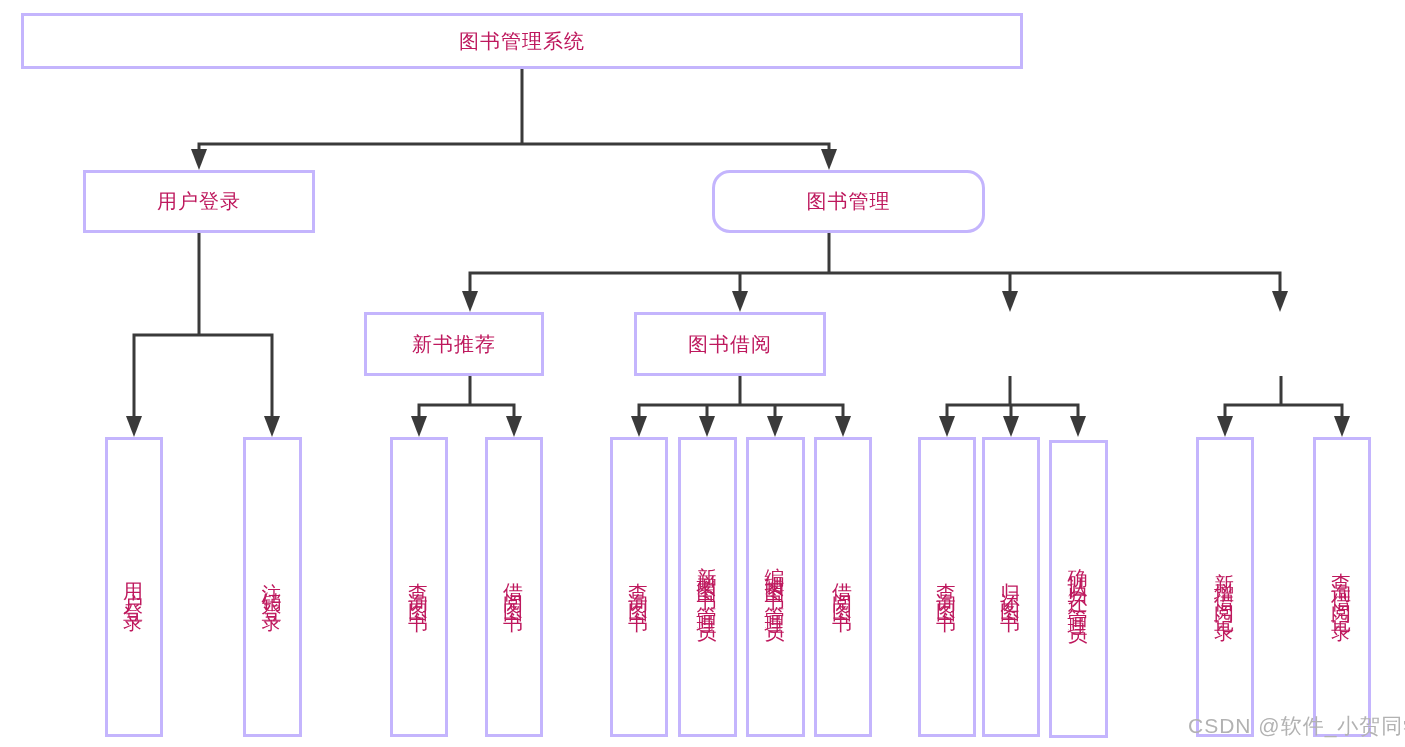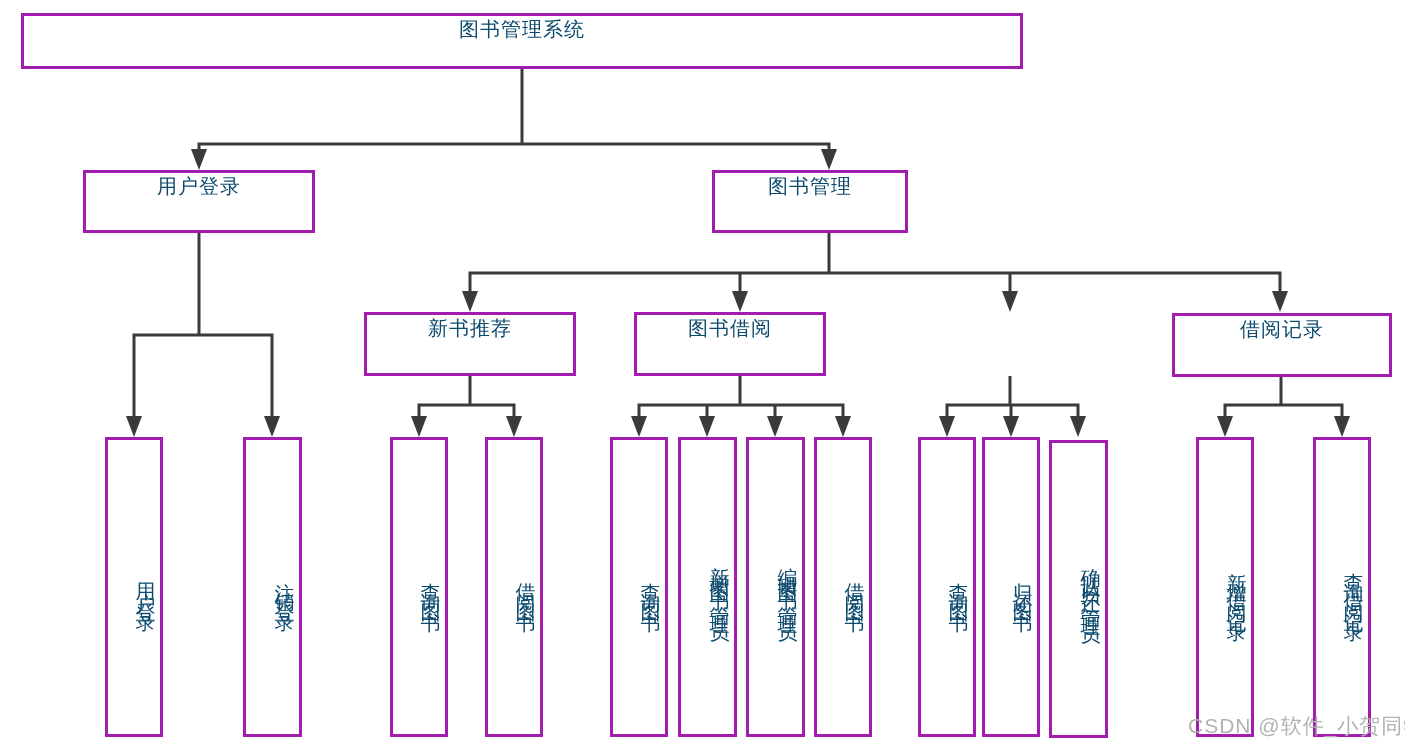--- a/index.html
+++ b/index.html
@@ -21,11 +21,12 @@
   .node {
     position: absolute;
     box-sizing: border-box;
-    border: 3px solid #a21caf;
+    border: 3px solid #c4b5fd;
     background: #ffffff;
     display: flex;
+    align-items: center;
     justify-content: center;
-    color: #0c4a6e;
+    color: #be185d;
     z-index: 1;
   }
   .node.h { font-size: 20px; letter-spacing: 1px; }

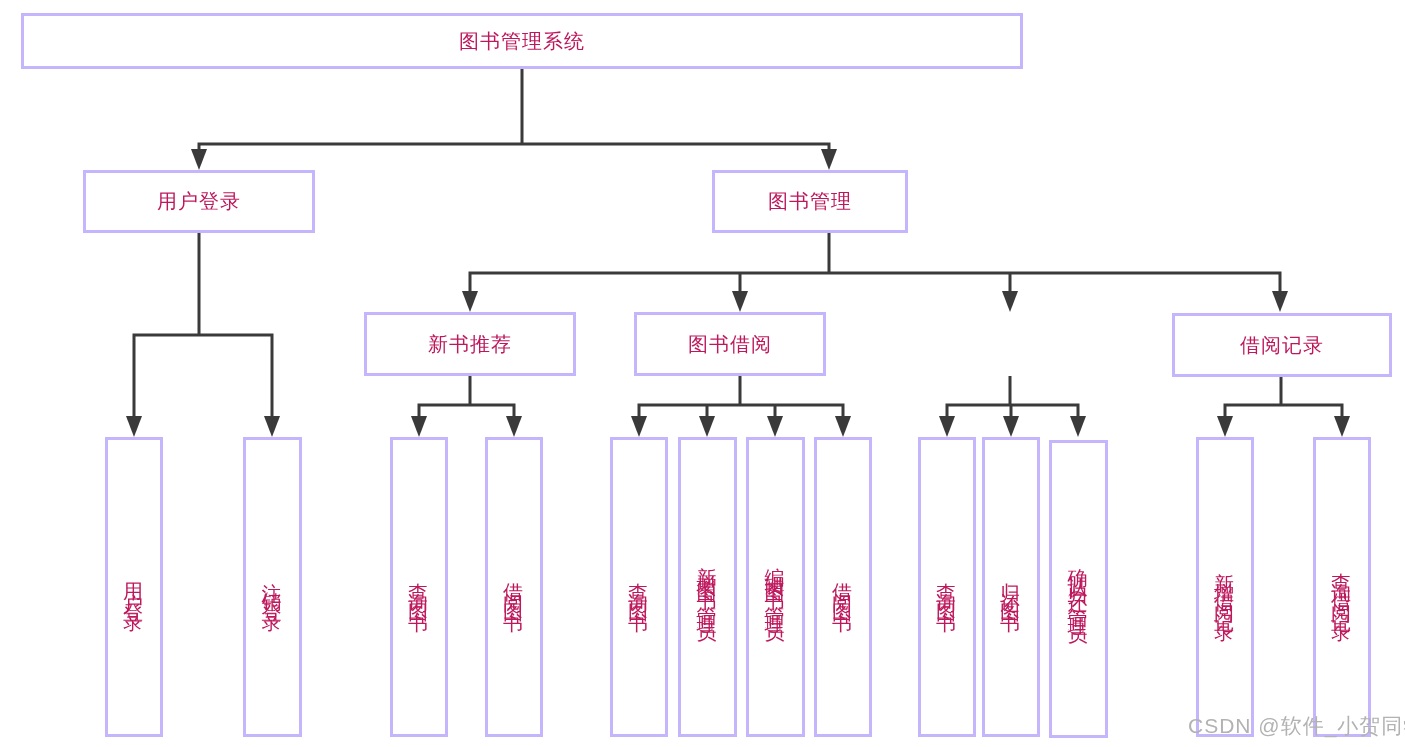--- a/index.html
+++ b/index.html
@@ -100,7 +100,7 @@
   <div class="node h" style="left:83px; top:170px; width:232px; height:63px;">
     <span>用户登录</span>
   </div>
-  <div class="node h" style="left:712px; top:170px; width:196px; height:63px;">
+  <div class="node h" style="left:712px; top:170px; width:273px; height:63px;border-radius:18px;">
     <span>图书管理</span>
   </div>
 

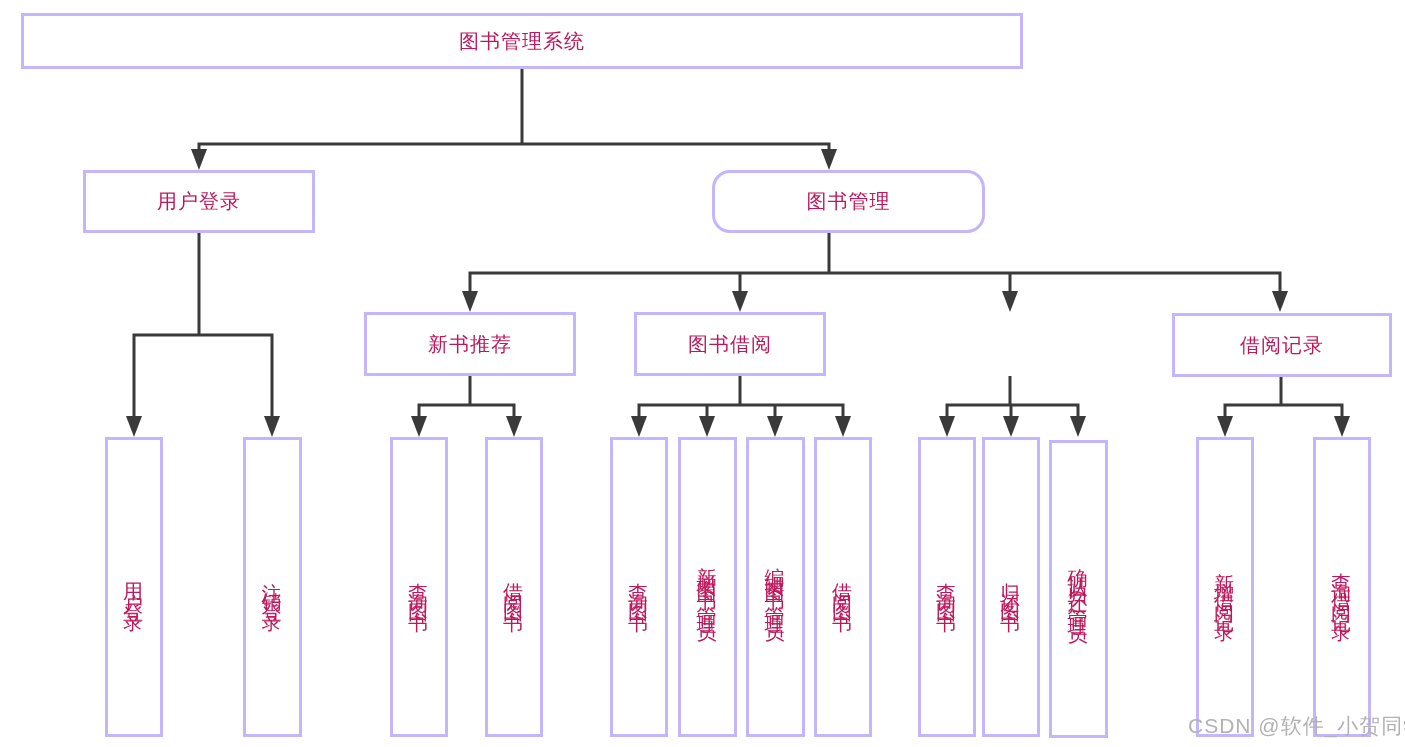--- a/index.html
+++ b/index.html
@@ -104,7 +104,7 @@
     <span>图书管理</span>
   </div>
 
-  <div class="node h" style="left:364px; top:312px; width:212px; height:64px;">
+  <div class="node h" style="left:364px; top:312px; width:180px; height:64px;">
     <span>新书推荐</span>
   </div>
   <div class="node h" style="left:634px; top:312px; width:192px; height:64px;">

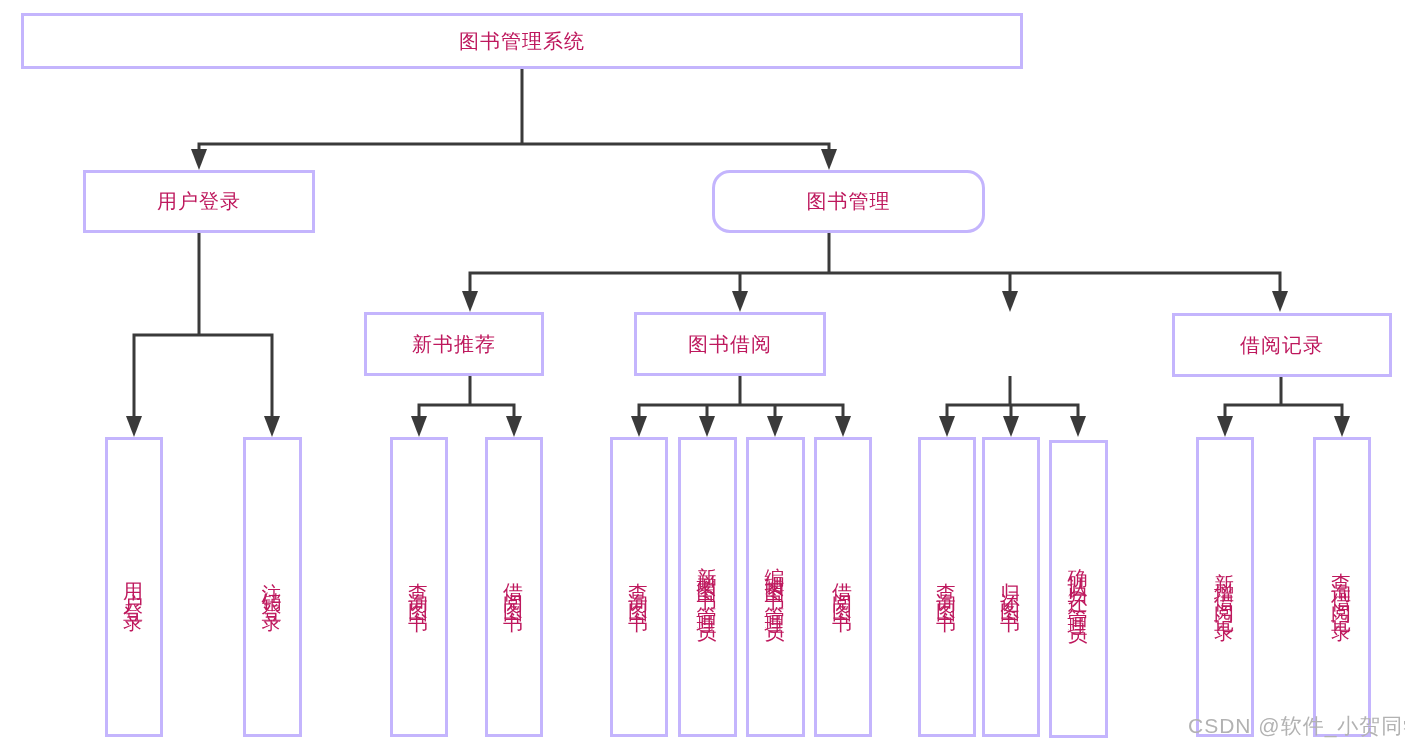--- a/index.html
+++ b/index.html
@@ -110,9 +110,6 @@
   <div class="node h" style="left:634px; top:312px; width:192px; height:64px;">
     <span>图书借阅</span>
   </div>
-  <div class="node h" style="left:1172px; top:313px; width:220px; height:64px;">
-    <span>借阅记录</span>
-  </div>
 
   <div class="node v" style="left:105px; top:437px; width:58px; height:300px;">
     <span>用户登录</span>

